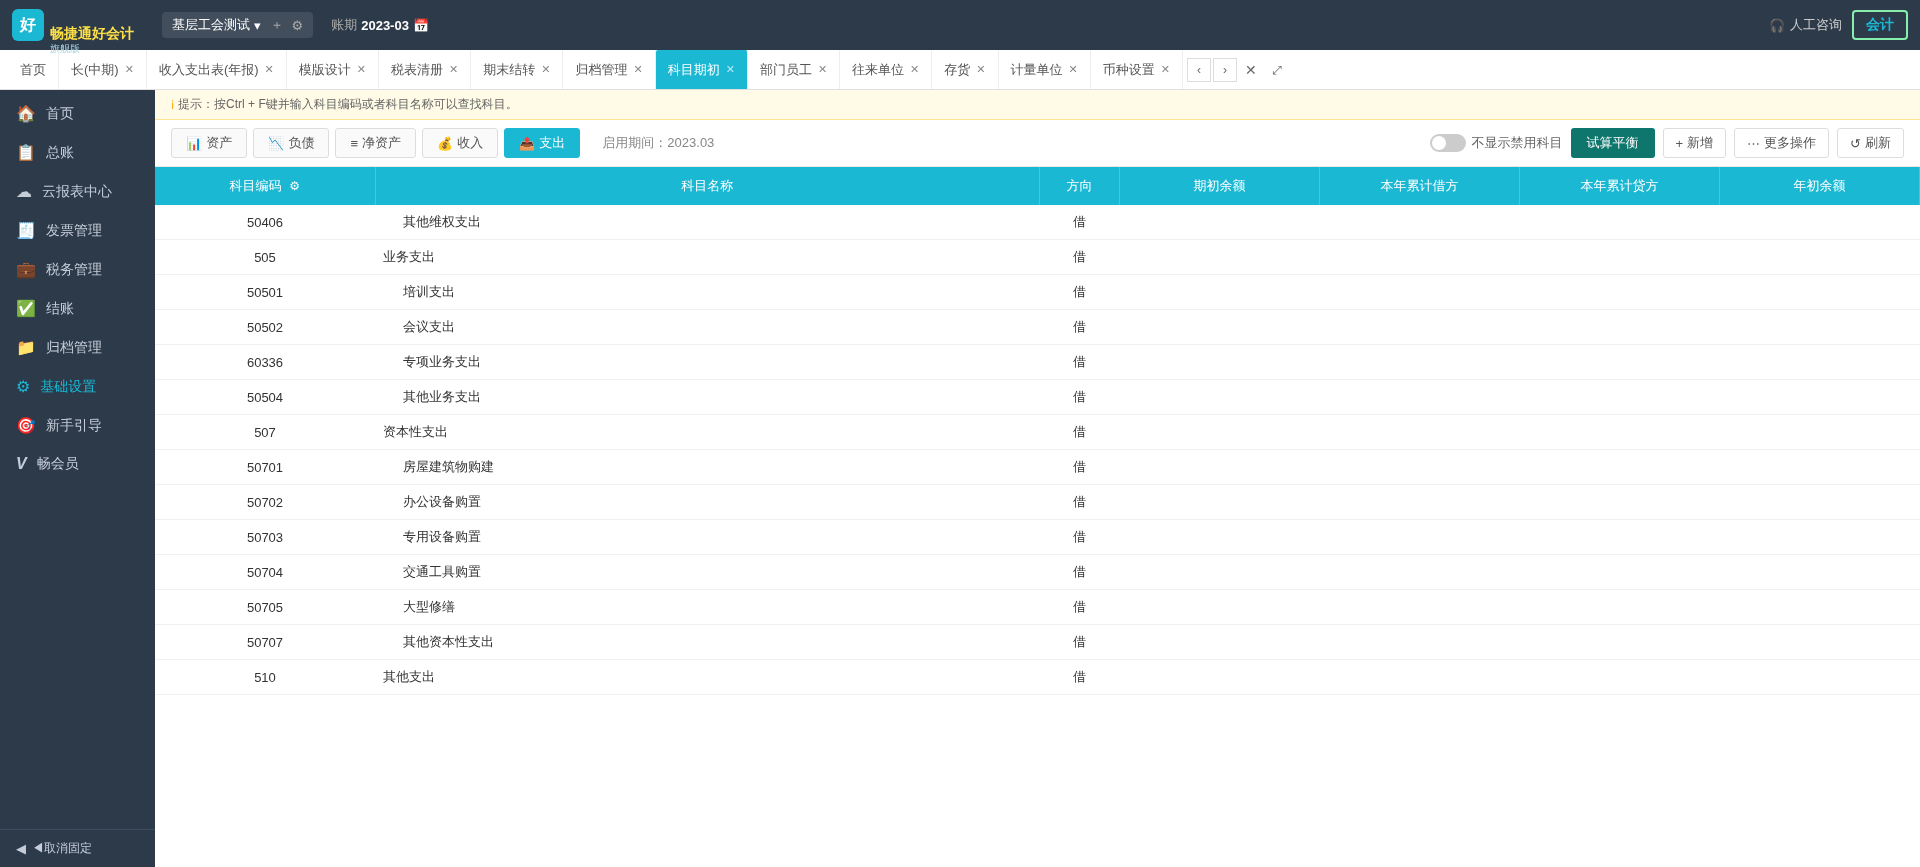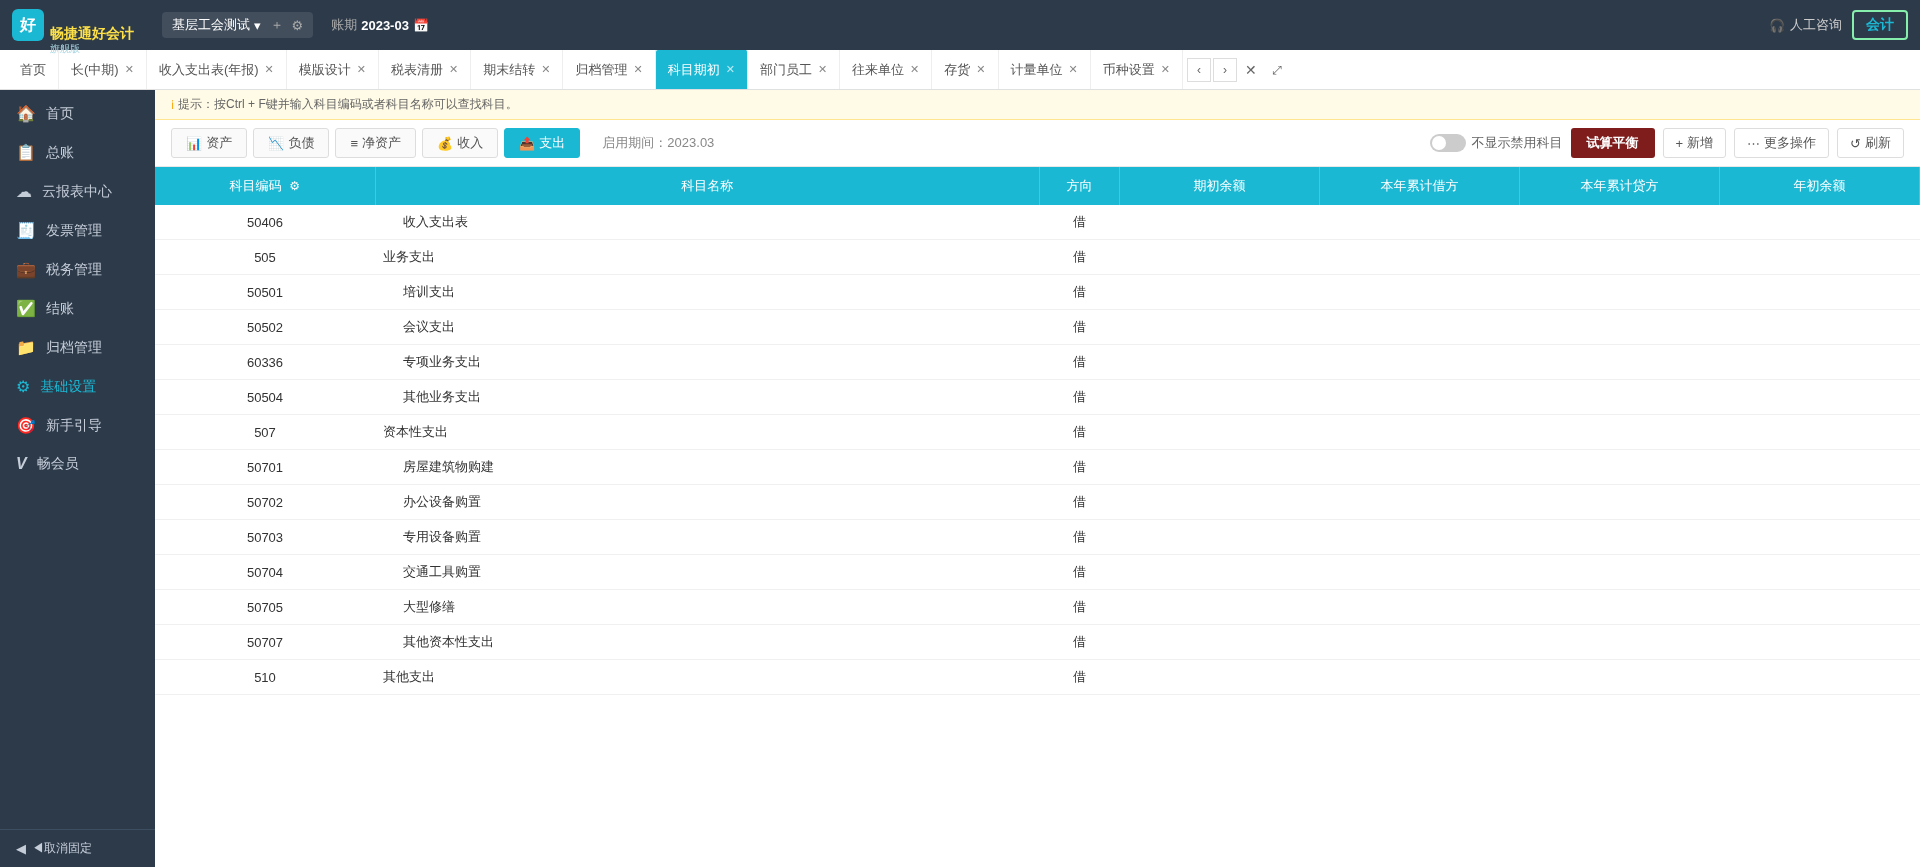--- a/index.html
+++ b/index.html
@@ -84,8 +84,8 @@
     .cat-tab.active { background: #1bb8d4; color: white; border-color: #1bb8d4; }
     .period-info { margin-left: auto; color: #888; font-size: 13px; }
     .btn-balance {
-      background: #7f1d1d; color: white; border: none; border-radius: 3px;
-      padding: 6px 16px; font-size: 13px; cursor: pointer; font-weight: bold;
+      background: #0f766e; color: white; border: none; border-radius: 3px;
+      padding: 6px 16px; font-size: 13px; cursor: pointer; font-weight: normal;
     }
     .btn-add {
       background: white; color: #555; border: 1px solid #ddd; border-radius: 3px;

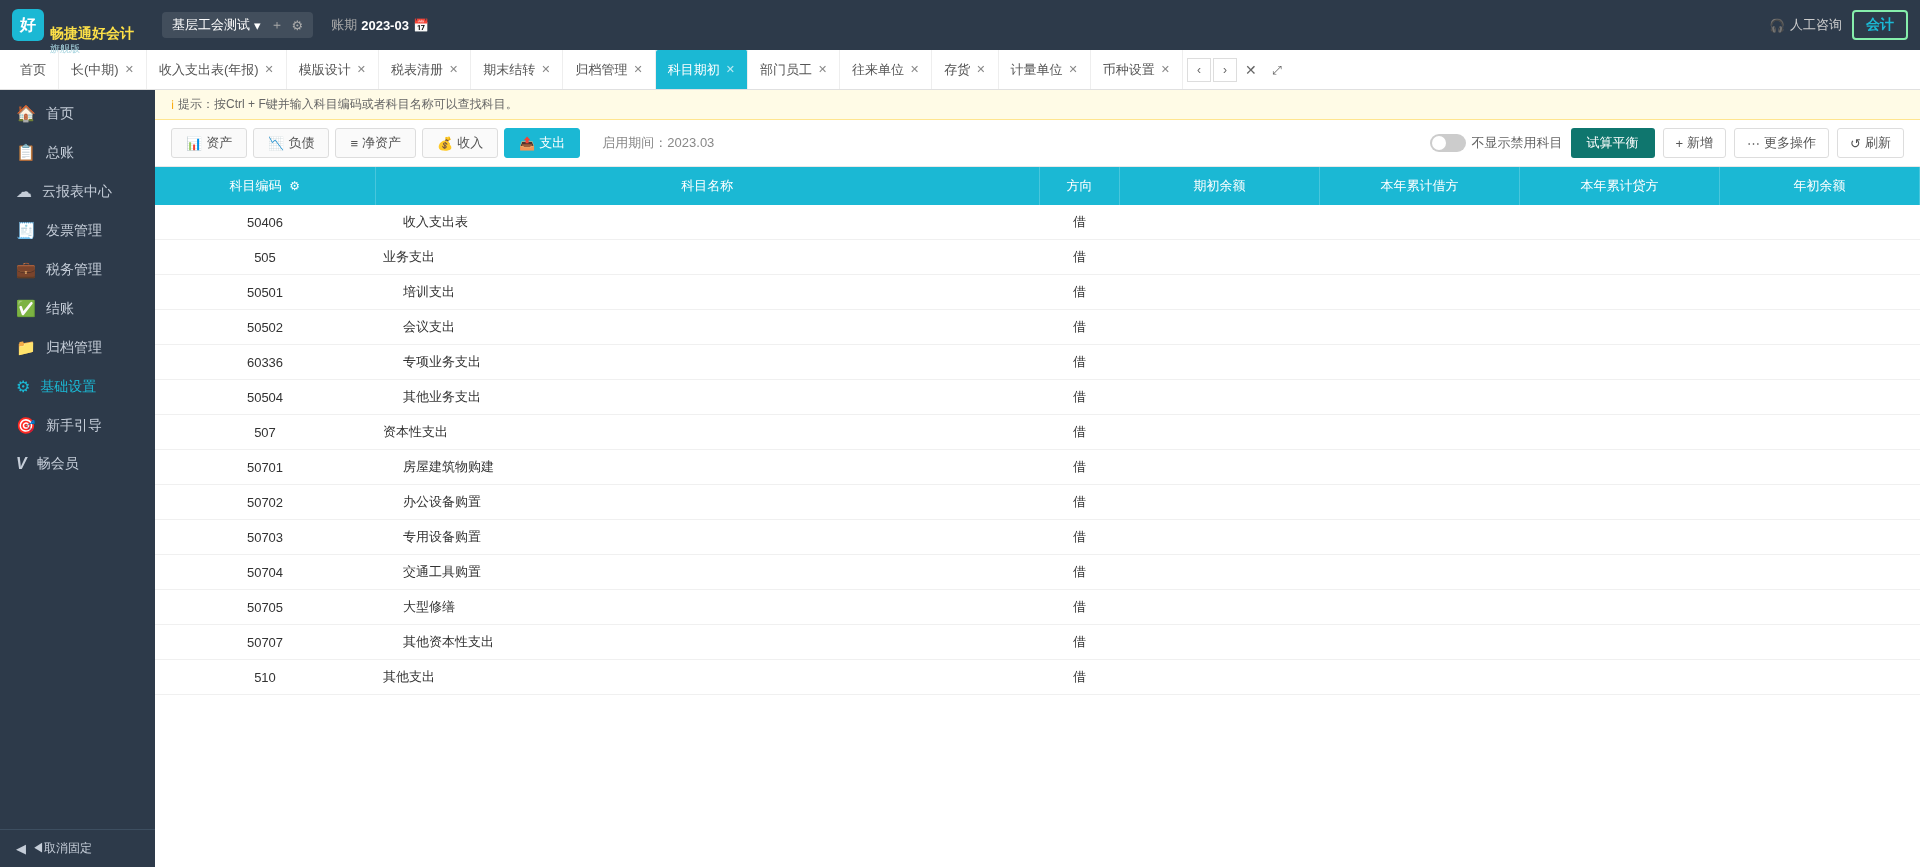--- a/index.html
+++ b/index.html
@@ -340,7 +340,7 @@
         <tbody id="table-body">
             <tr>
     <td>50406</td>
-    <td style="padding-left:28px;">收入支出表</td>
+    <td style="padding-left:28px;">其他维权支出</td>
     <td>借</td>
     <td></td>
     <td></td>

